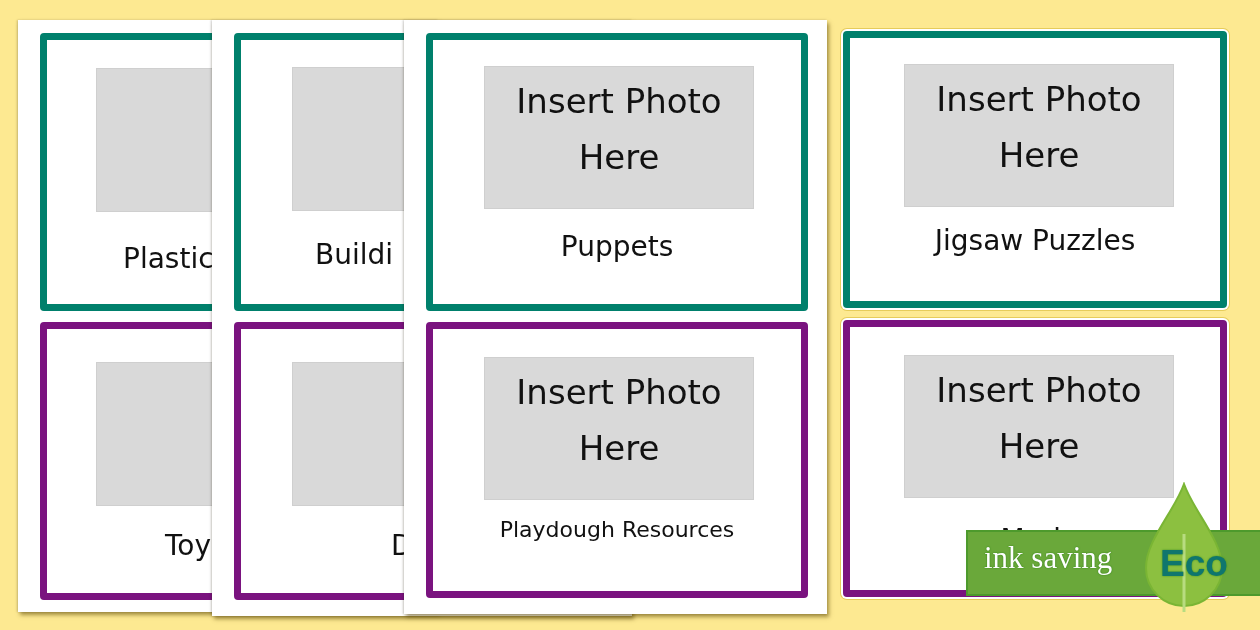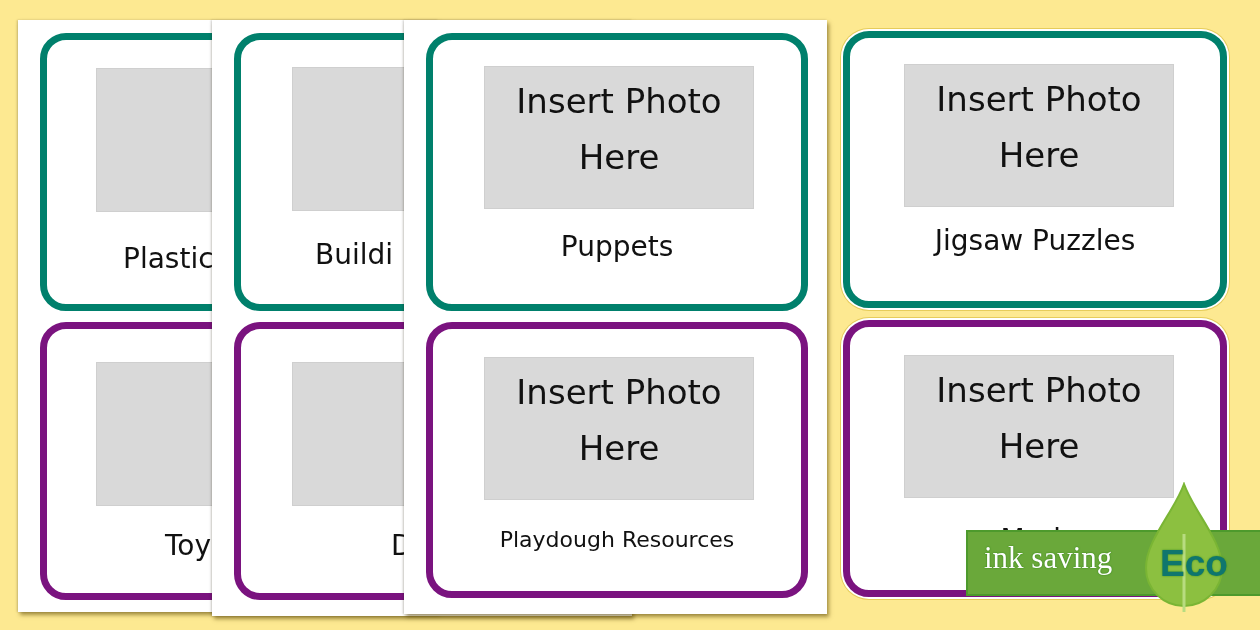--- a/index.html
+++ b/index.html
@@ -15,7 +15,7 @@
   }
   .card {
     position:absolute; box-sizing:border-box;
-    border:7px solid #00806c; border-radius:26px; background:#fff;
+    border:7px solid #00806c; border-radius:4px; background:#fff;
   }
   .card.purple { border-color:#7a137f; }
   .card.teal { border-color:#00806c; }

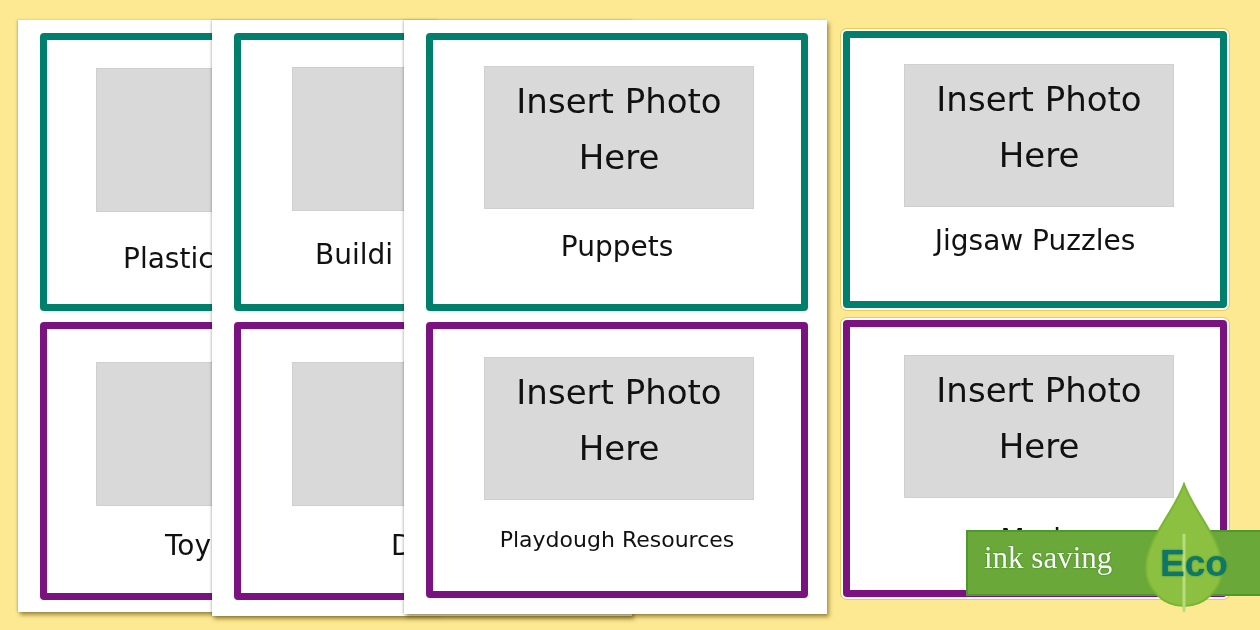--- a/index.html
+++ b/index.html
@@ -101,7 +101,7 @@
       <span>Insert Photo</span>
       <span>Here</span>
     </div>
-    <div class="label small" style="top:198px;">Playdough Resources</div>
+    <div class="label small" style="top:188px;">Playdough Resources</div>
   </div>
 </div>
 

